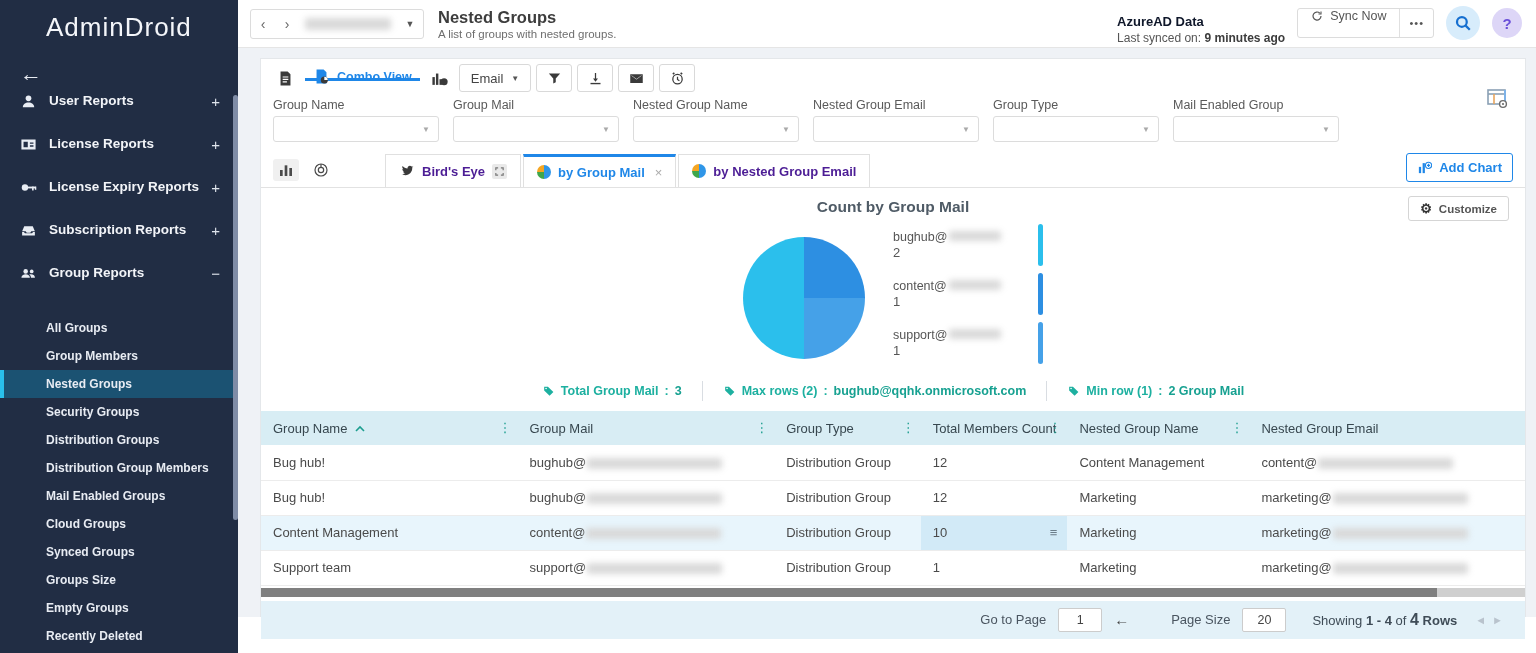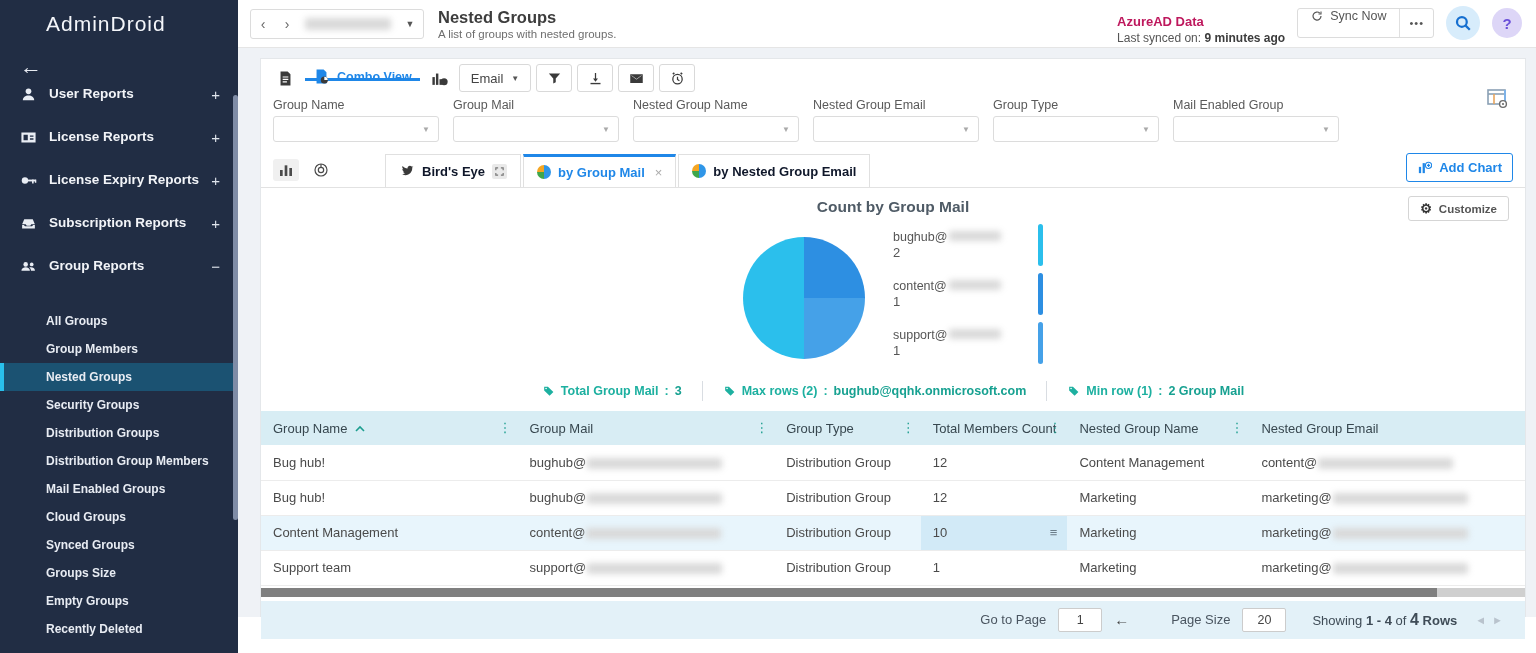--- a/index.html
+++ b/index.html
@@ -9,7 +9,7 @@
 
   
   .sidebar { position:relative; width:238px; background:#212d44; color:#fff; flex:0 0 238px; overflow:hidden; }
-  .logo { font-size:21px; letter-spacing:1px; font-weight:400; color:#f4f6fa; padding:12px 0 0 46px; }
+  .logo { font-size:26px; letter-spacing:1px; font-weight:400; color:#f4f6fa; padding:12px 0 0 46px; }
   .back-arrow { font-size:22px; color:#e8ebf2; padding:18px 0 6px 20px; cursor:pointer; width:40px; }
   .sb-section { display:flex; height:43px; padding:0 18px 0 20px; cursor:pointer; }
   .sb-section .ic { width:17px; height:17px; margin-right:12px; color:#e9edf4; flex:0 0 17px; }

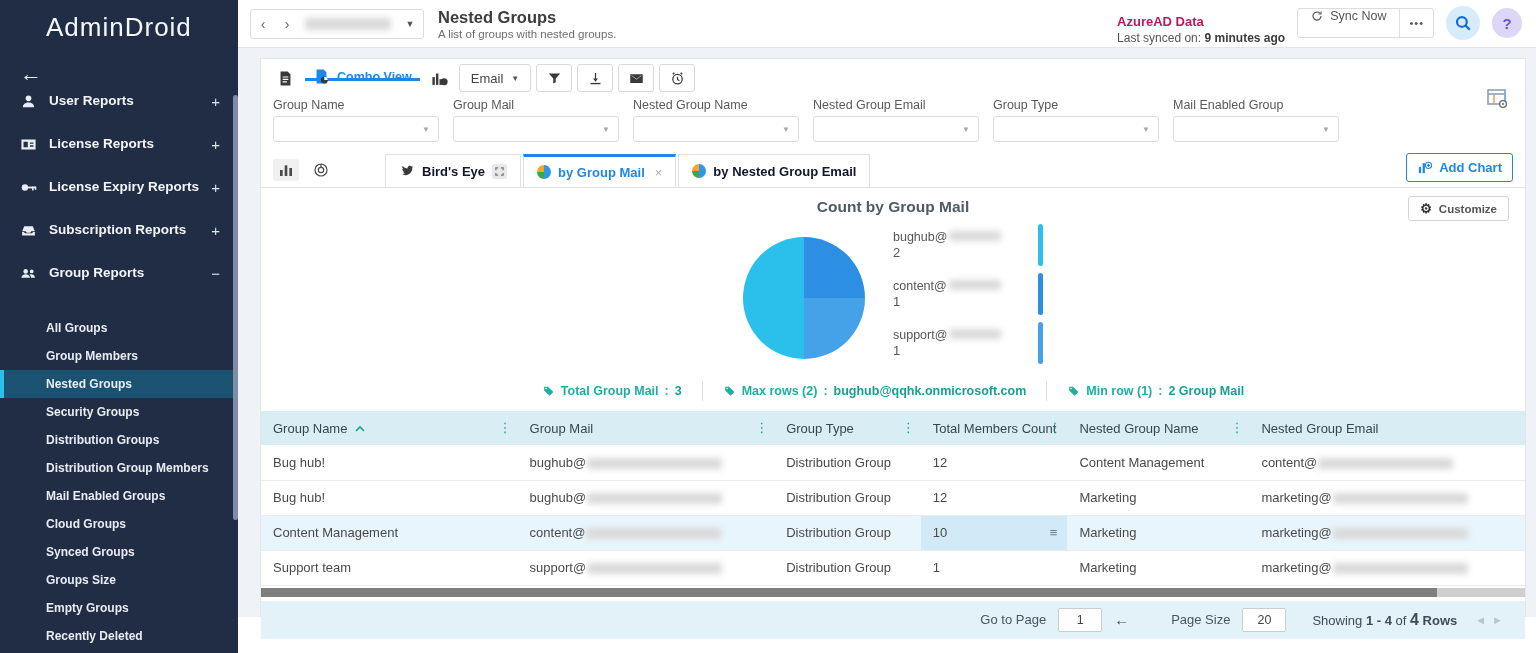--- a/index.html
+++ b/index.html
@@ -36,7 +36,7 @@
   .page-subtitle { font-size:11.5px; color:#6e6e6e; margin-top:1px; }
   .top-right { margin-left:auto; display:flex; align-items:center; gap:12px; padding-right:14px; }
   .sync-info { text-align:left; line-height:1.35; }
-  .sync-src { font-size:13px; font-weight:700; color:#be185d;margin-top:12px; }
+  .sync-src { font-size:13px; font-weight:700; color:#0f172a;margin-top:12px; }
   .sync-last { font-size:12px; color:#555; }
   .sync-last b { color:#3c3c3c; }
   .sync-btn-group { display:flex; align-items:flex-start; height:30px; border:1px solid #dcdcdc; border-radius:3px; background:#fff; }

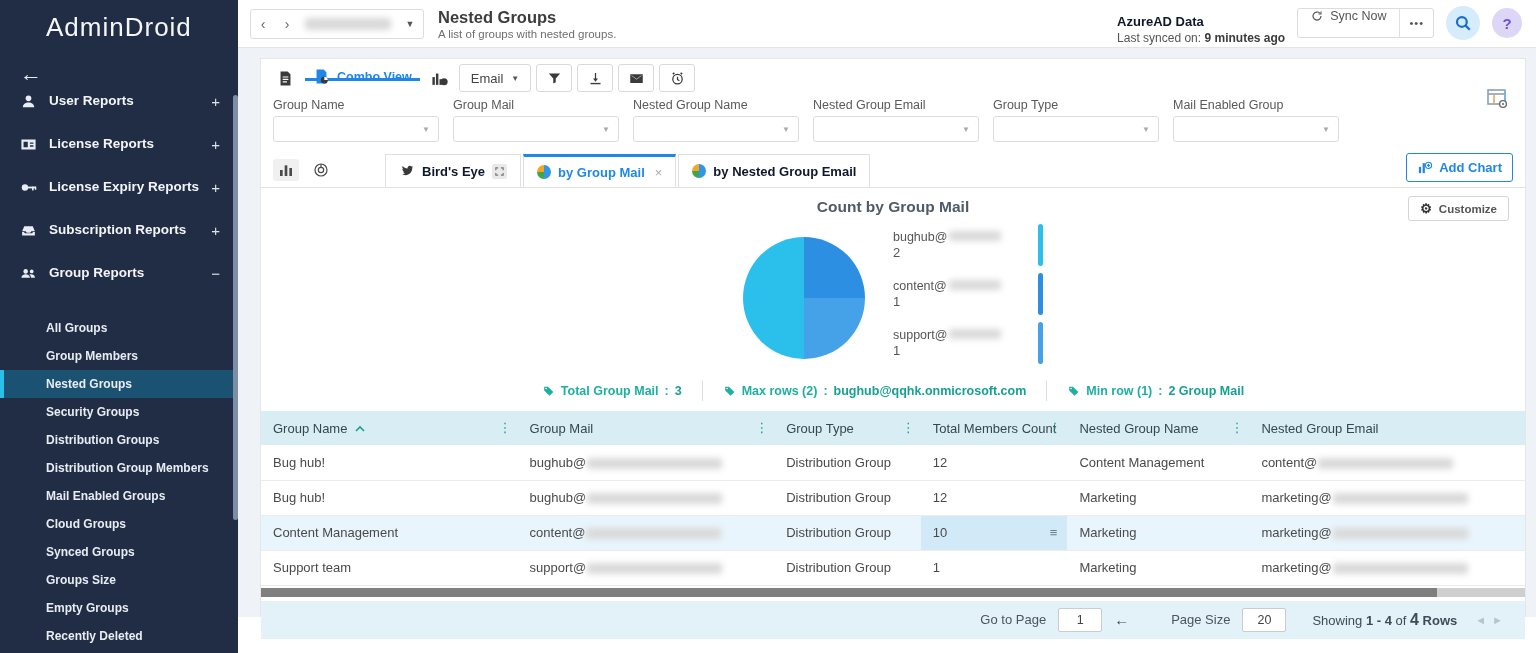--- a/index.html
+++ b/index.html
@@ -78,7 +78,7 @@
   .strip-icons .si.sel { background:#f0f0f0; border-radius:3px; padding:3px 5px; }
   .strip-icons svg { width:16px; height:16px; display:block; }
   .tab { display:flex; align-items:center; gap:7px; height:33px; border:1px solid #e0e0e0; border-bottom:none; background:#fff;
-    padding:0 13px; font-size:13px; font-weight:700; color:#0f172a; cursor:pointer; margin-right:2px; }
+    padding:0 13px; font-size:13px; font-weight:700; color:#4c1d95; cursor:pointer; margin-right:2px; }
   .tab.active { border-top:3px solid #1f87e8; color:#1f87e8; }
   .tab .pie-ic { width:14px; height:14px; border-radius:50%;
     background:conic-gradient(#2f96e8 0 50%, #3fa64b 50% 75%, #f5a623 75% 100%); }

